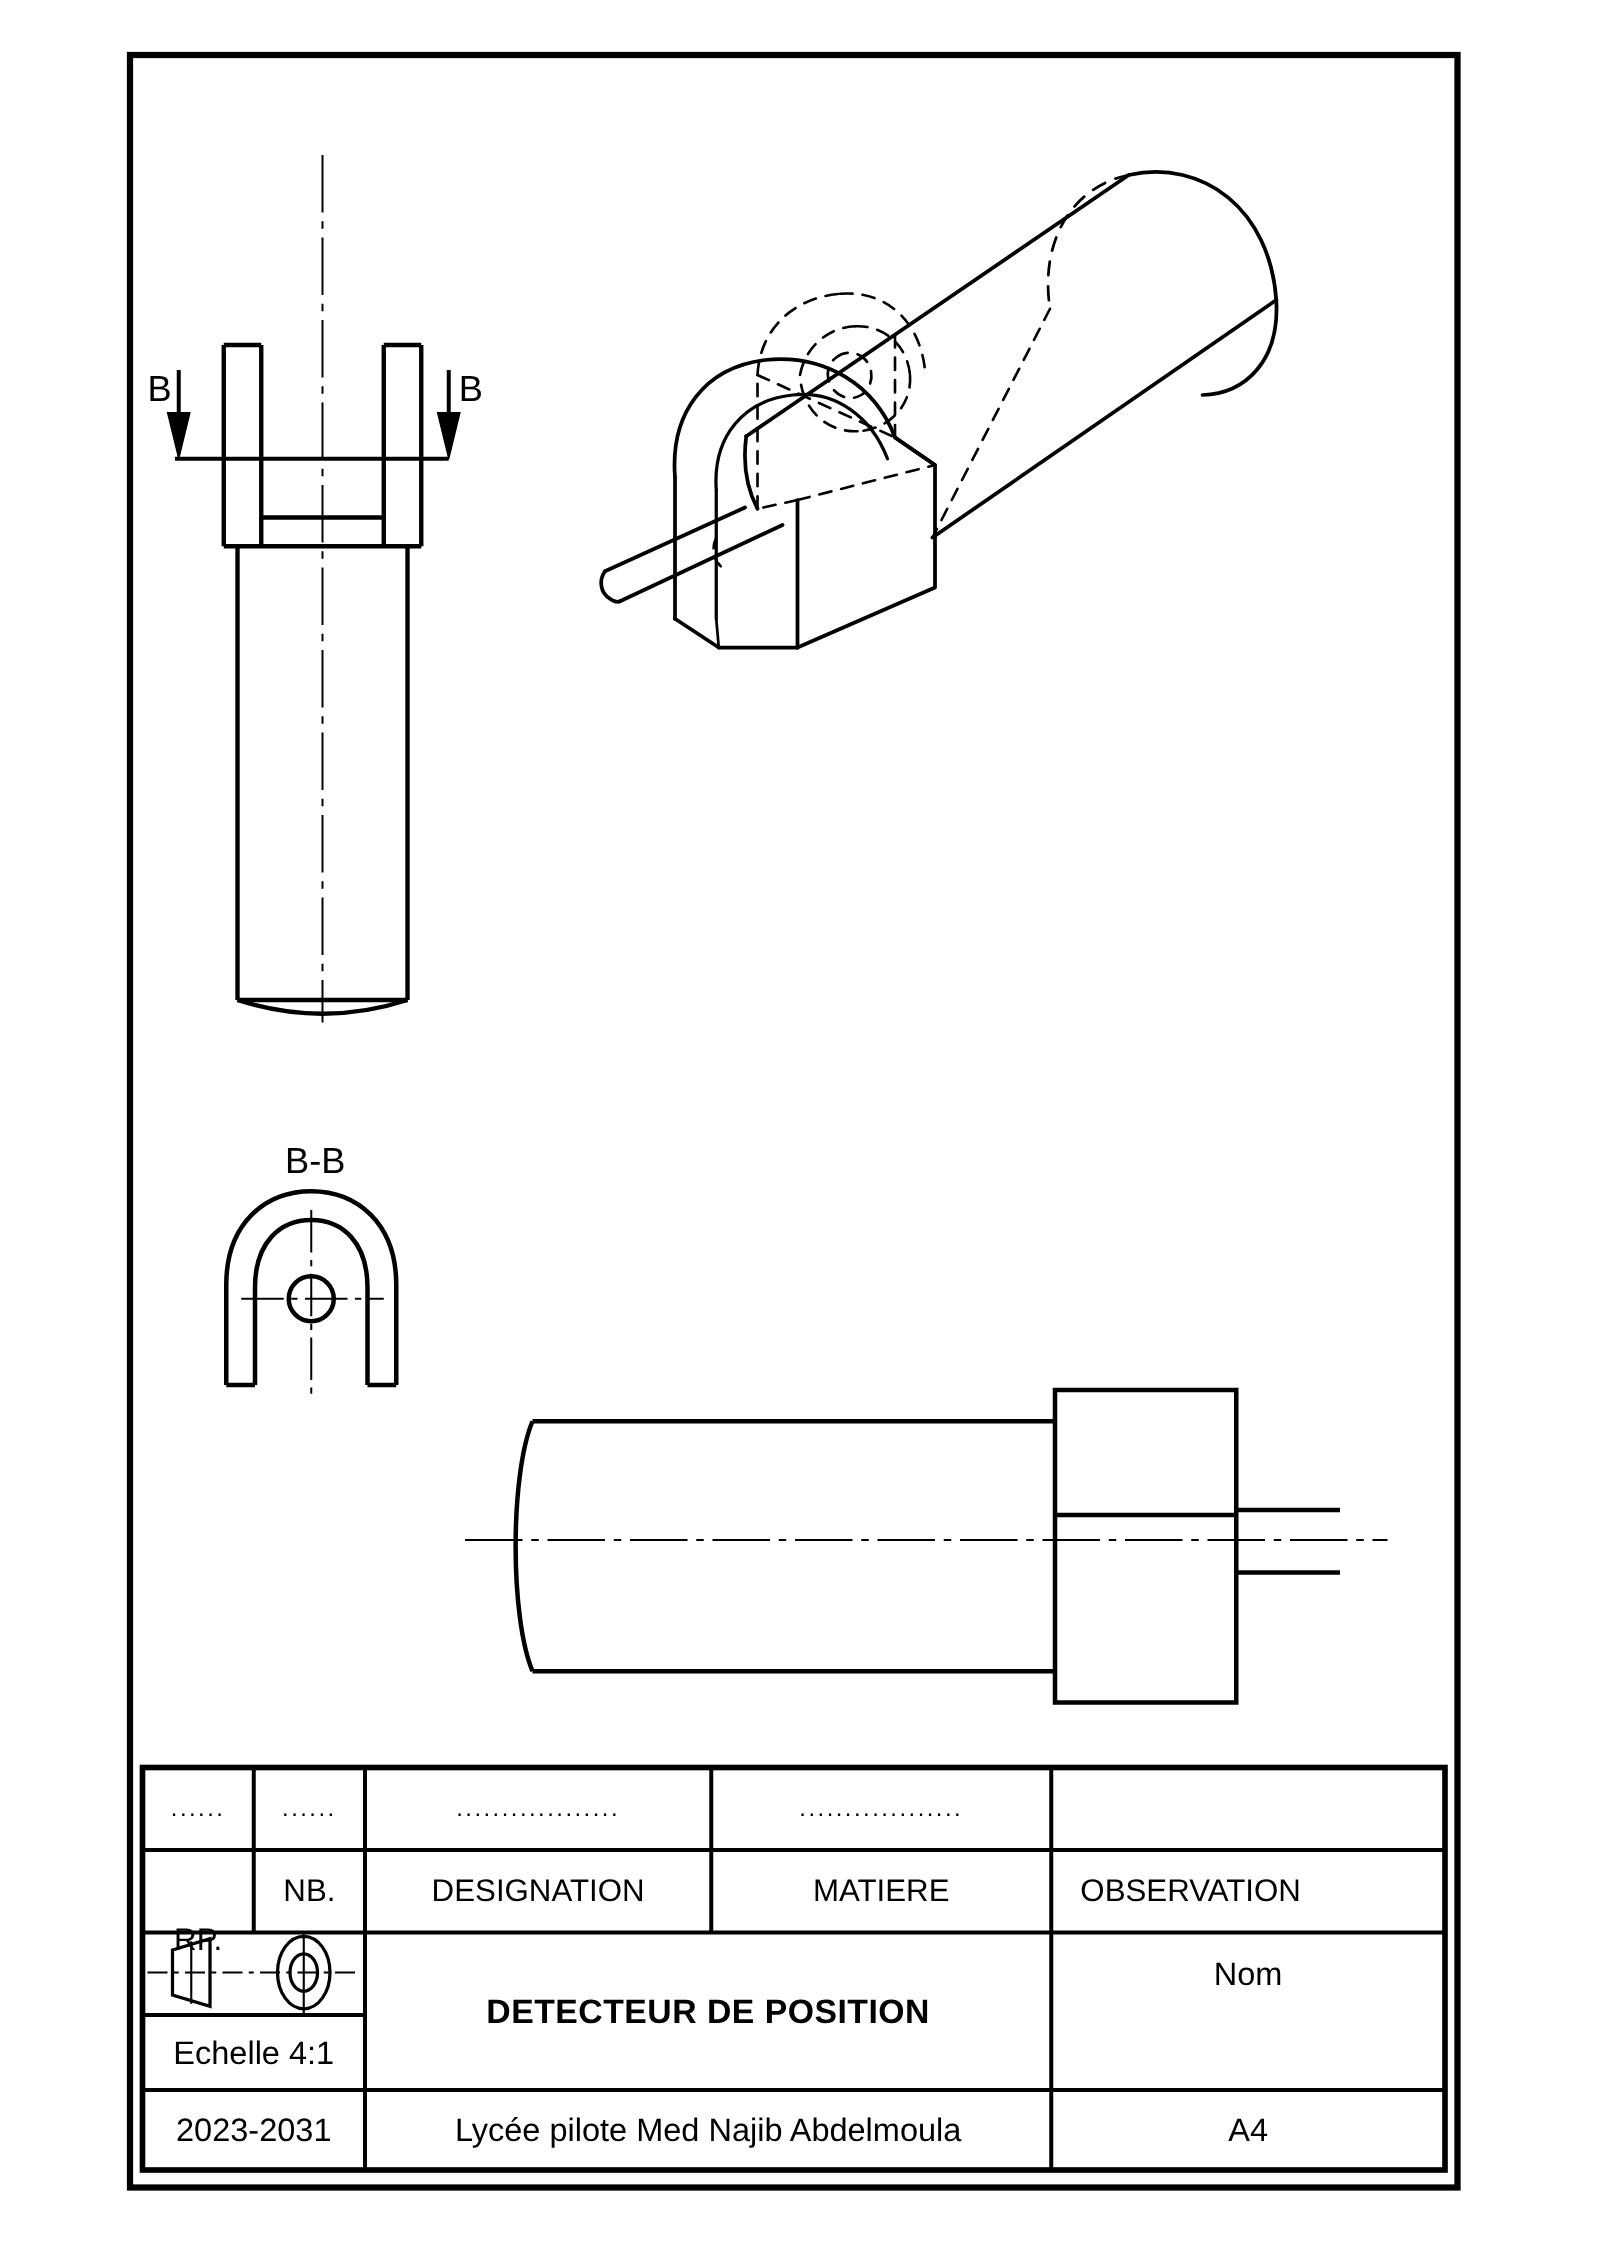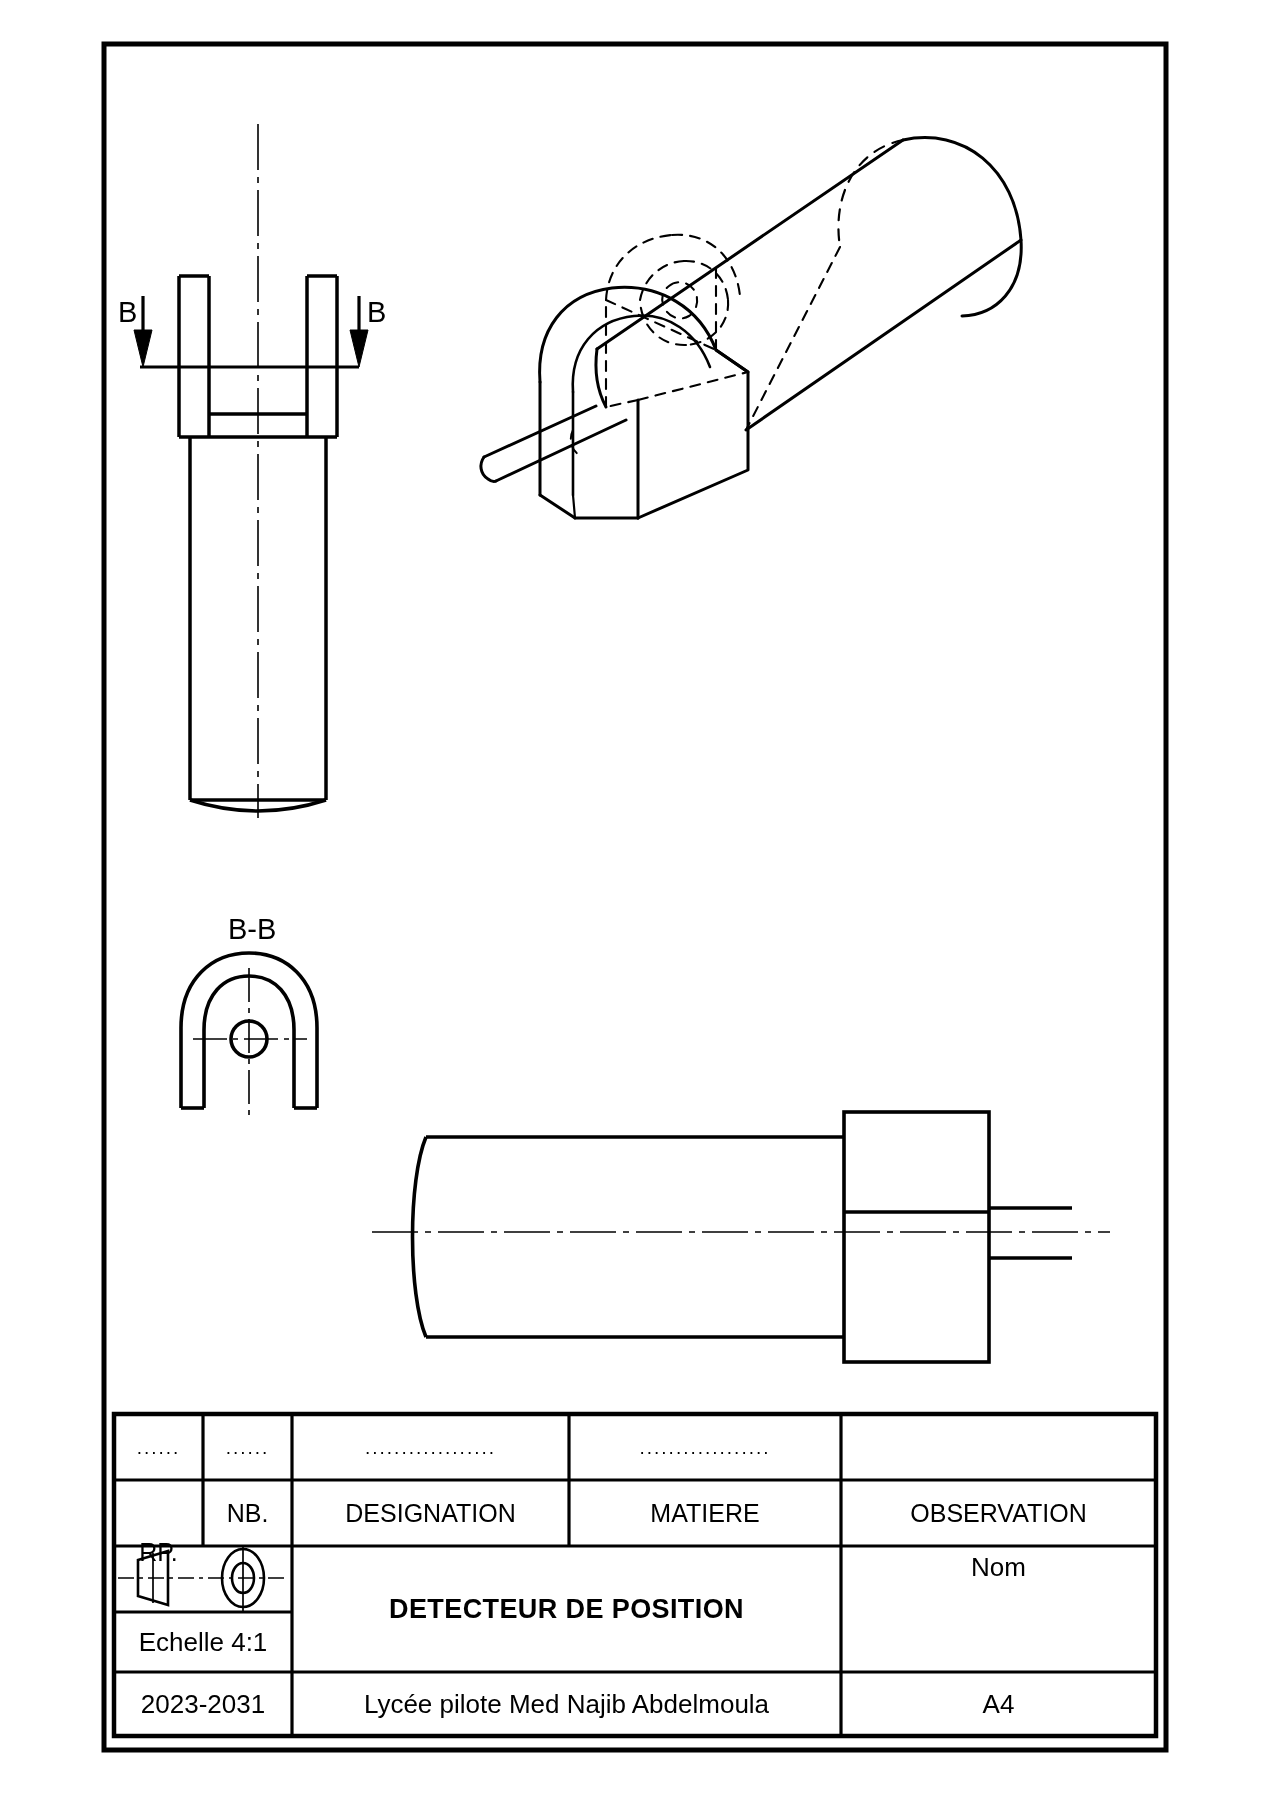--- a/index.html
+++ b/index.html
@@ -237,7 +237,7 @@
   <div class="tb-text hdr" style="left:203px; top:1480px; width:89px; height:66px;">NB.</div>
   <div class="tb-text hdr" style="left:292px; top:1480px; width:277px; height:66px;">DESIGNATION</div>
   <div class="tb-text hdr" style="left:569px; top:1480px; width:272px; height:66px;">MATIERE</div>
-  <div class="tb-text hdr" style="left:841px; top:1480px; width:315px; height:66px;text-align:center;">OBSERVATION</div>
+  <div class="tb-text hdr" style="left:795px; top:1480px; width:315px; height:66px;text-align:center;">OBSERVATION</div>
 
   <div class="tb-text normal" style="left:114px; top:1612px; width:178px; height:60px;">Echelle 4:1</div>
 

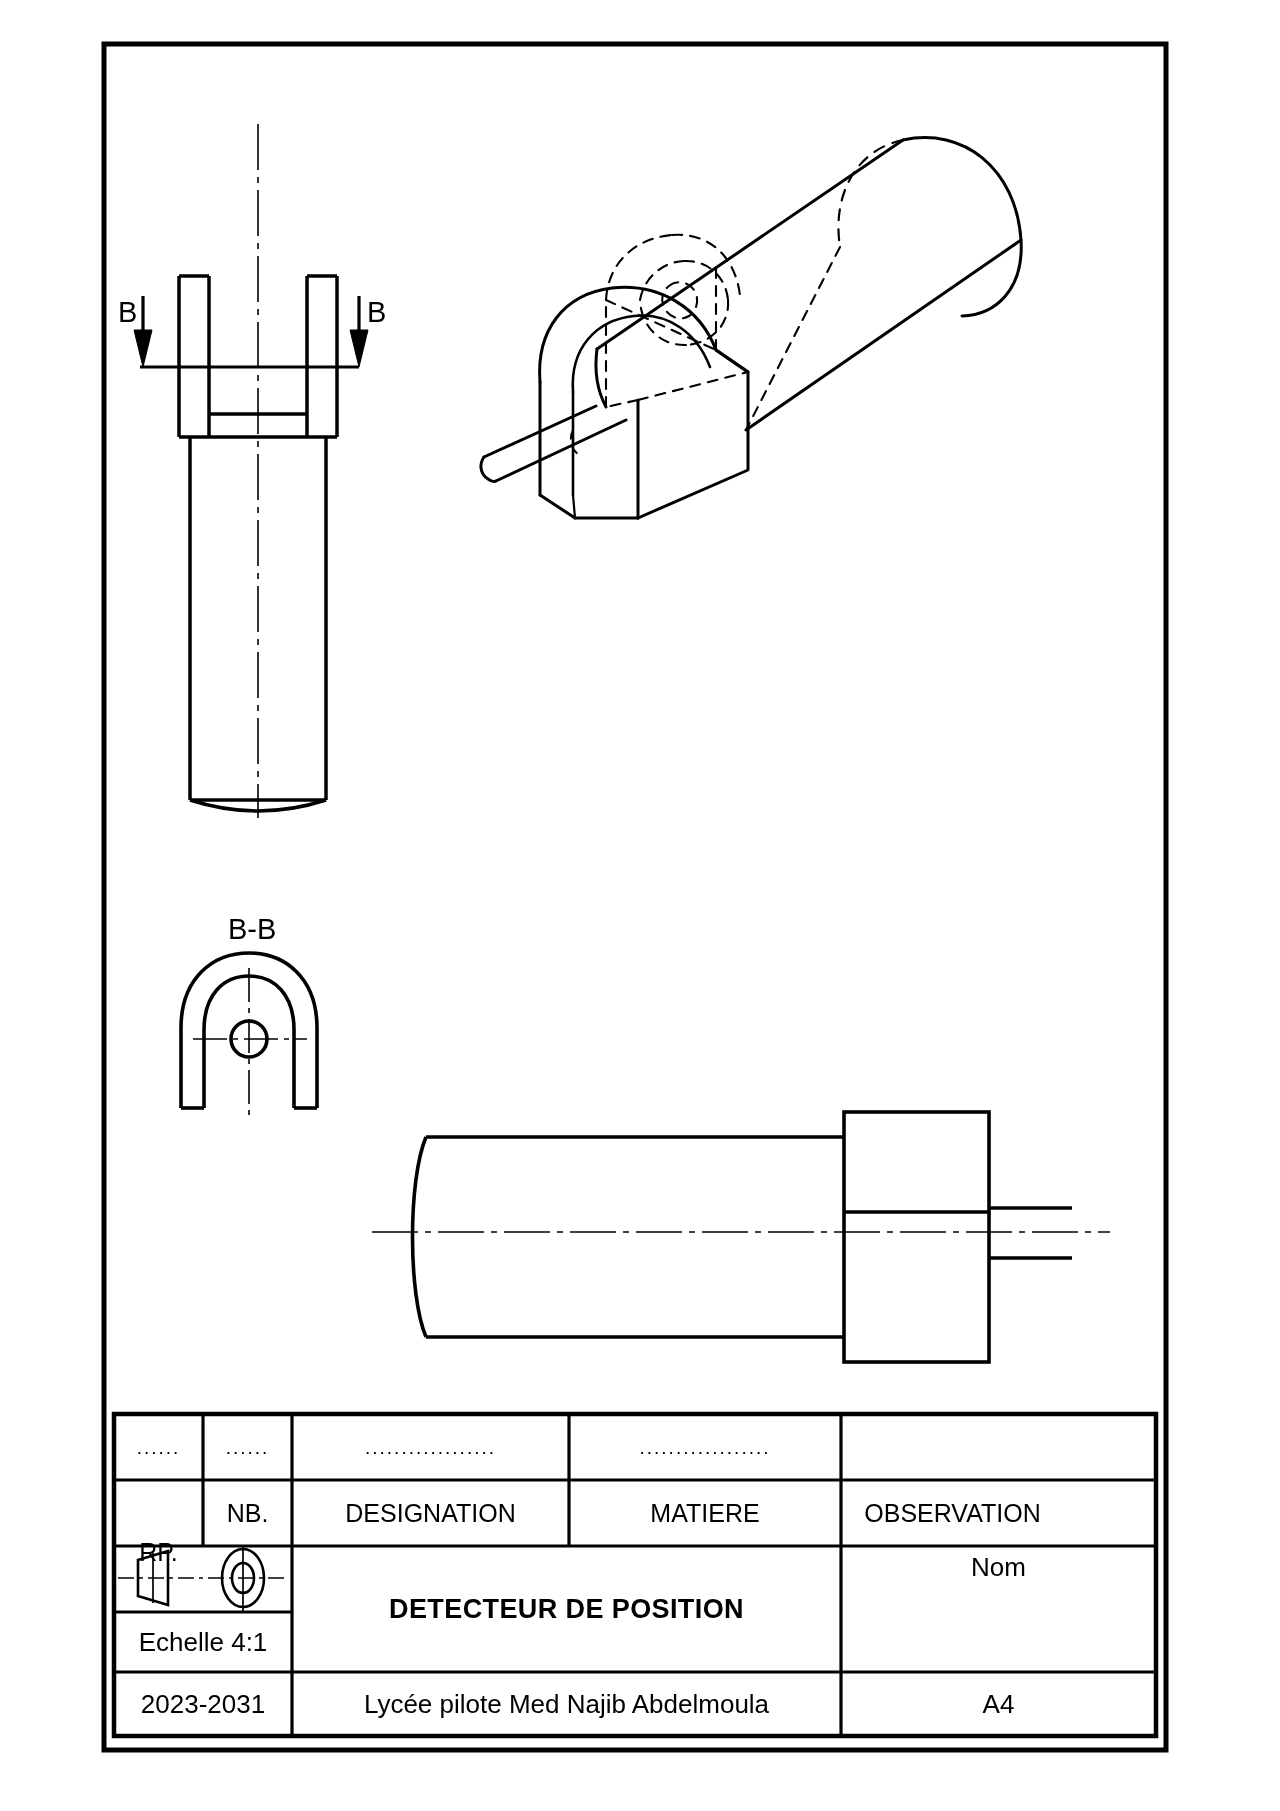--- a/index.html
+++ b/index.html
@@ -243,7 +243,7 @@
 
   <div class="tb-text big-title" style="left:292px; top:1546px; width:549px; height:126px;text-align:center;">DETECTEUR DE POSITION</div>
 
-  <div class="tb-text normal" style="left:841px; top:1546px; width:315px; height:126px; align-items:flex-start; padding-top:8px; box-sizing:border-box;">Nom</div>
+  <div class="tb-text normal" style="left:841px; top:1546px; width:315px; height:126px; align-items:flex-start; padding-top:20px; box-sizing:border-box;">Nom</div>
 
   <div class="tb-text normal" style="left:114px; top:1672px; width:178px; height:64px;">2023-2031</div>
   <div class="tb-text normal" style="left:292px; top:1672px; width:549px; height:64px;">Lycée pilote Med Najib Abdelmoula</div>

